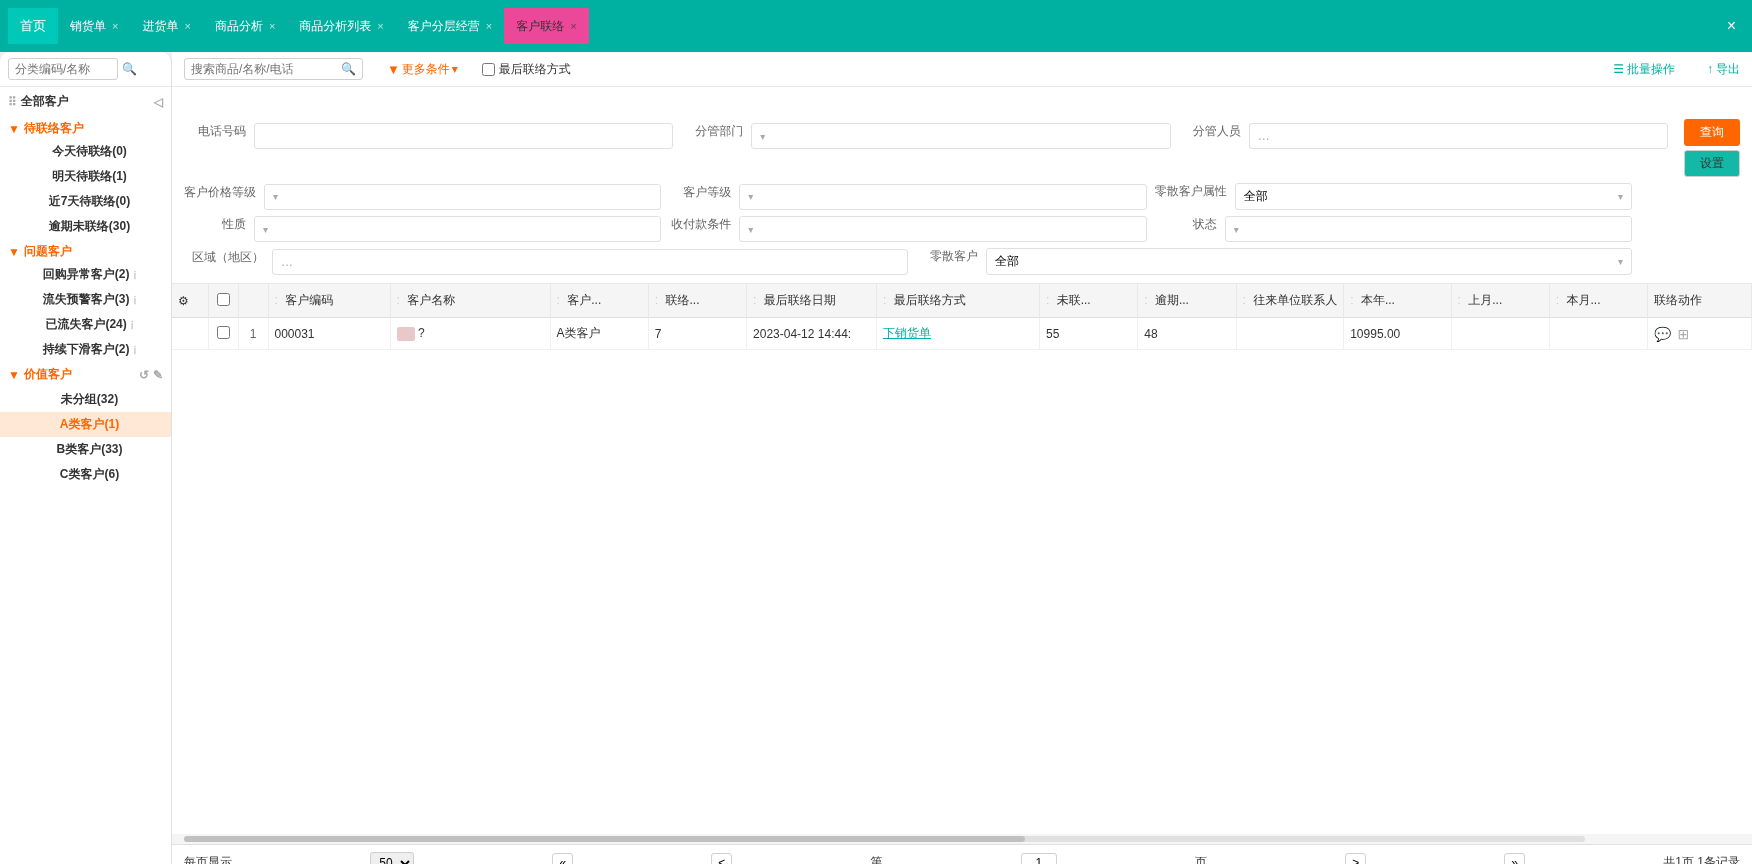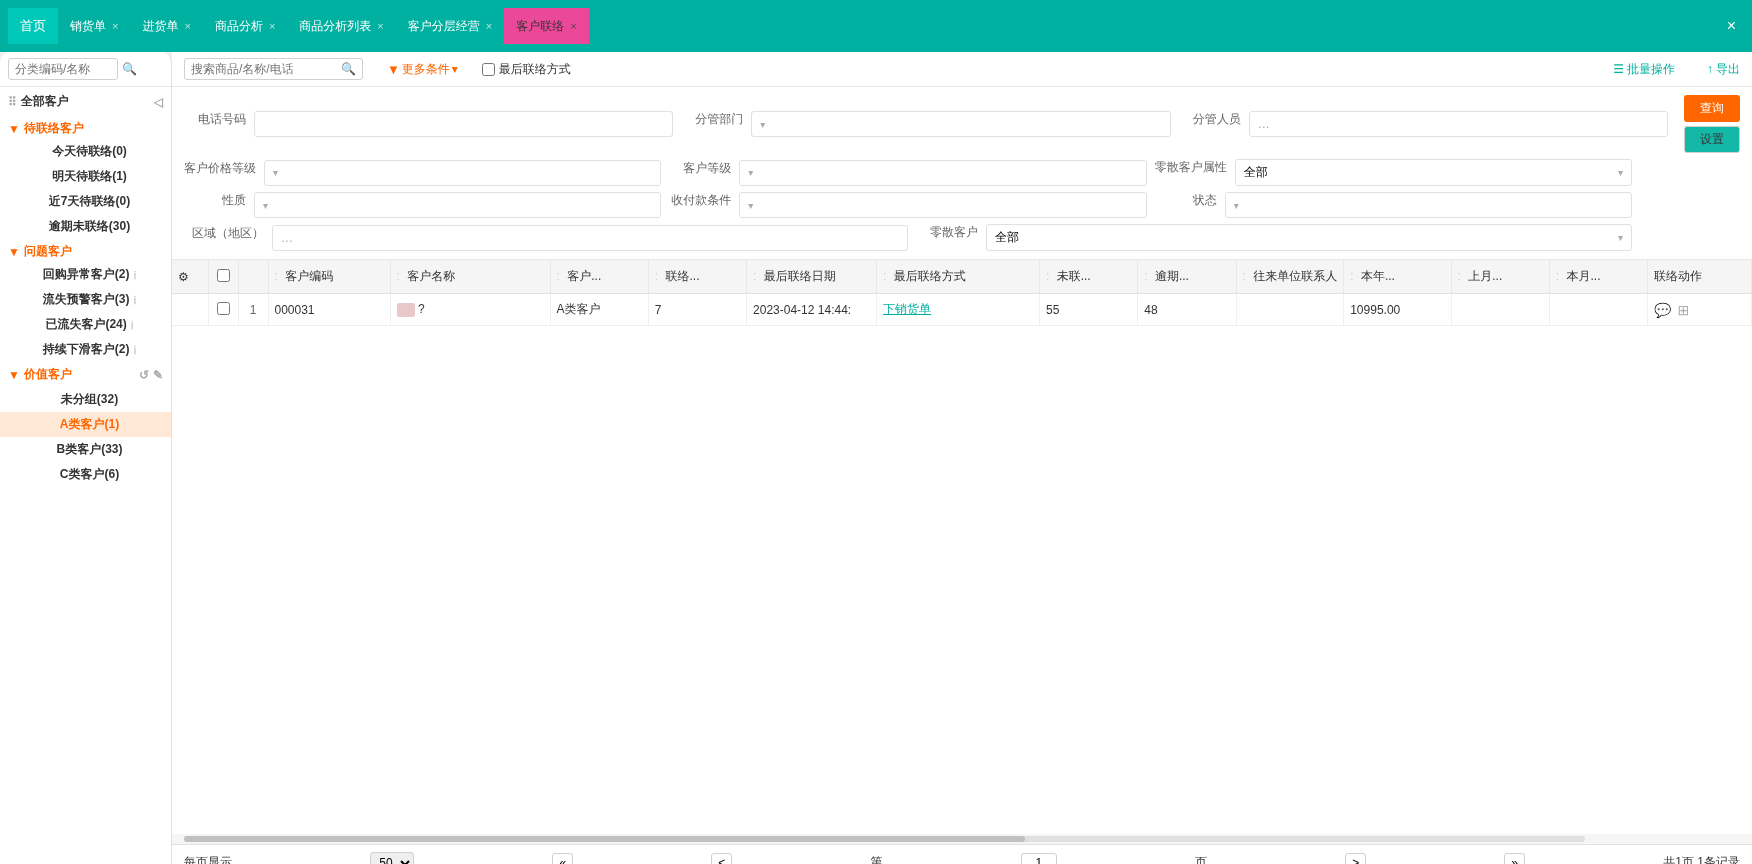--- a/index.html
+++ b/index.html
@@ -351,7 +351,7 @@
           </div>
         </div>
         <div style="display:flex;flex-direction:column;gap:4px;margin-left:8px;">
-          <button style="background:#ff6600;color:white;border:none;border-radius:3px;padding:5px 16px;cursor:pointer;font-size:12px;">查询</button>
+          <button style="background:#ff6600;color:white;border:none;border-radius:3px;padding:5px 16px;cursor:pointer;font-size:12px;margin-top:24px;">查询</button>
           <button style="background:#14b8a6;color:#333;border:1px solid #d0d0d0;border-radius:3px;padding:4px 12px;cursor:pointer;font-size:12px;">设置</button>
         </div>
       </div>

